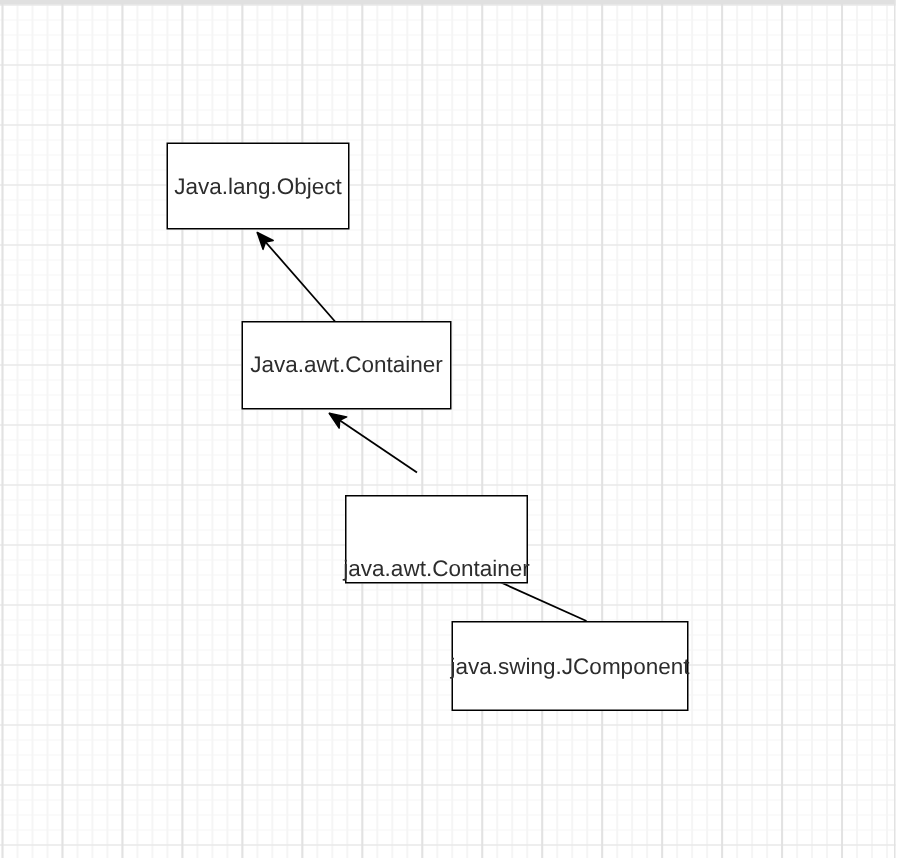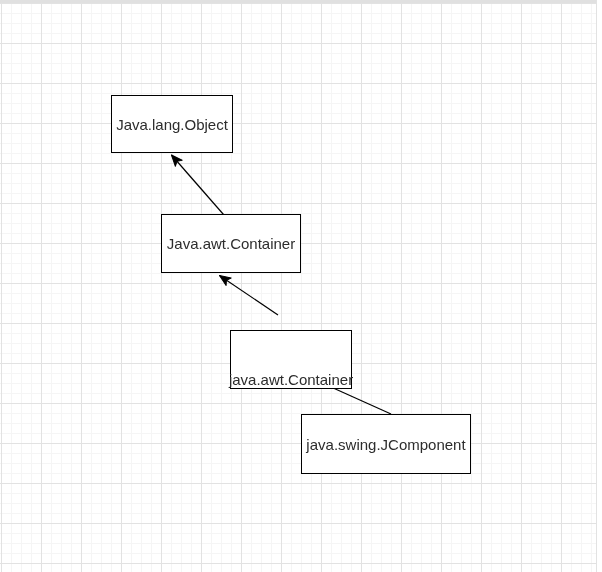--- a/index.html
+++ b/index.html
@@ -66,7 +66,7 @@
   .node-object    { left: 111px; top:  95px; width: 122px; height: 58px; }
   .node-component { left: 161px; top: 214px; width: 140px; height: 59px; }
   .node-container { left: 230px; top: 330px; width: 122px; height: 59px; align-items: flex-end; }
-  .node-jcomponent{ left: 301px; top: 414px; width: 170px; height: 60px; }
+  .node-jcomponent{ left: 301px; top: 414px; width: 158px; height: 60px; }
   
   svg.edges {
     position: absolute;

